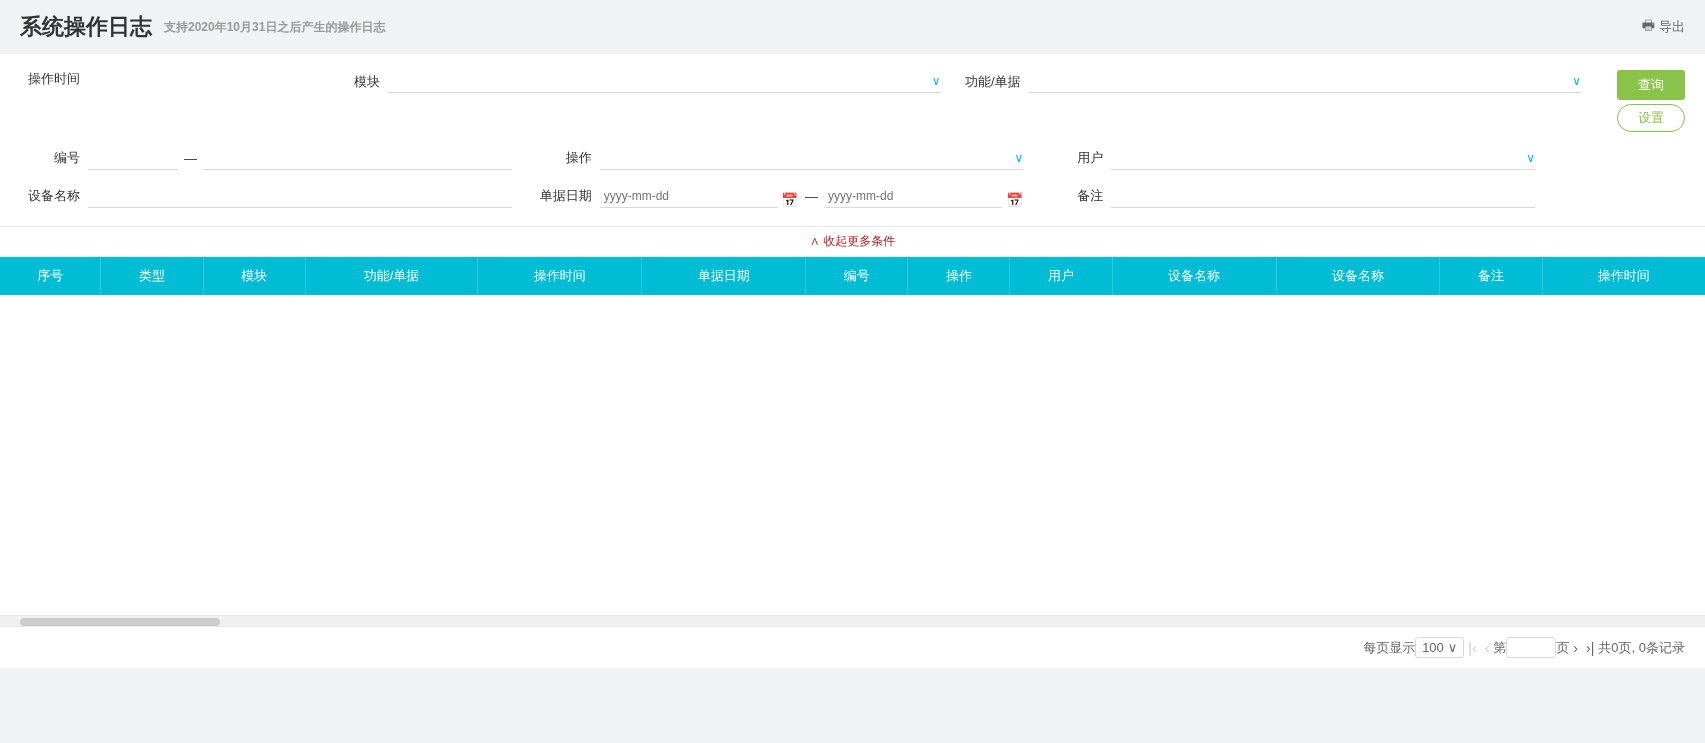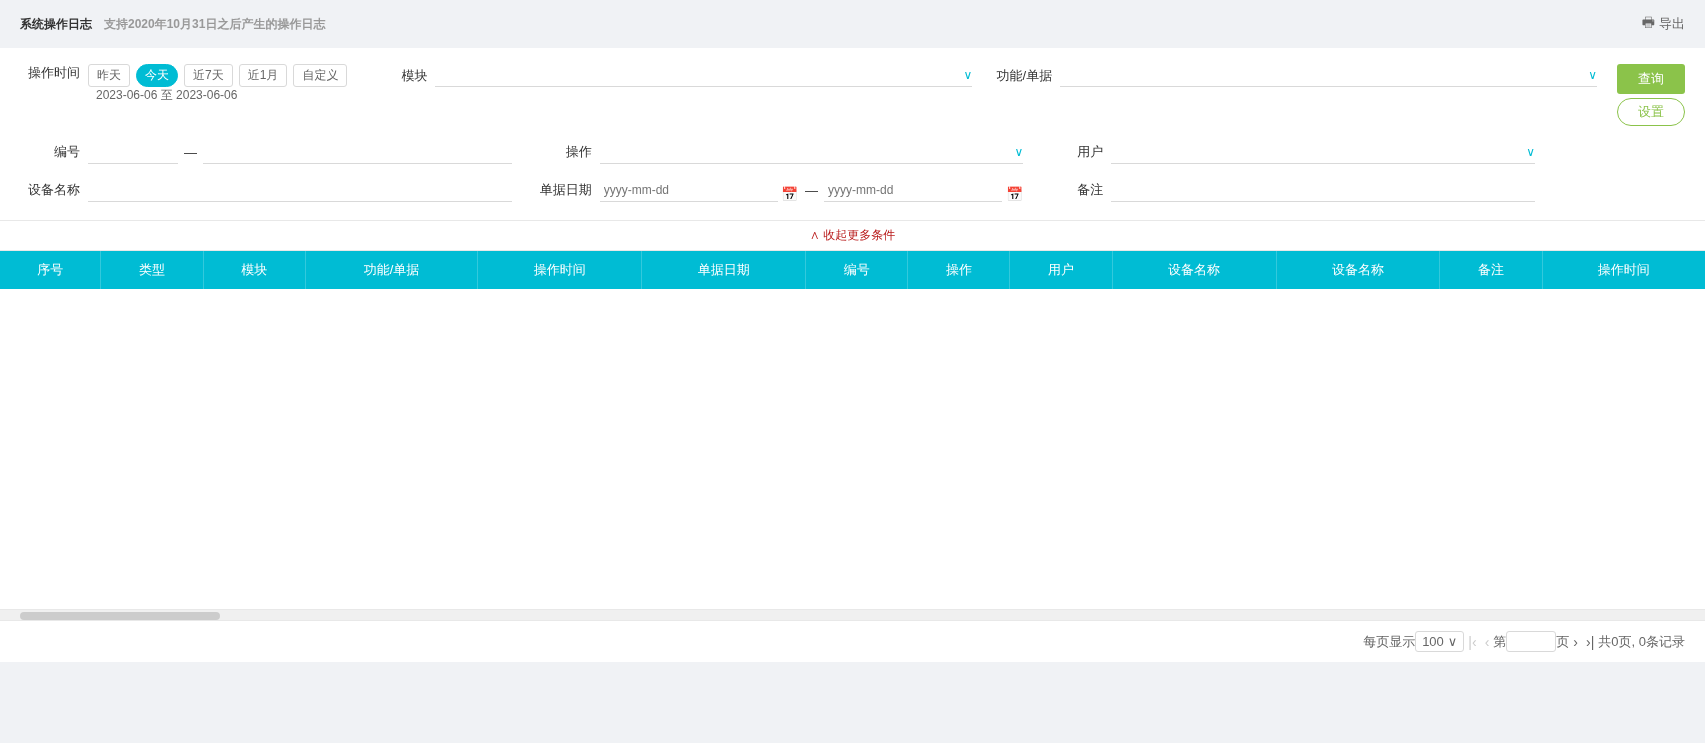--- a/index.html
+++ b/index.html
@@ -18,7 +18,7 @@
       gap: 12px;
     }
     .page-title {
-      font-size: 12px;
+      font-size: 22px;
       font-weight: bold;
       color: #333;
     }

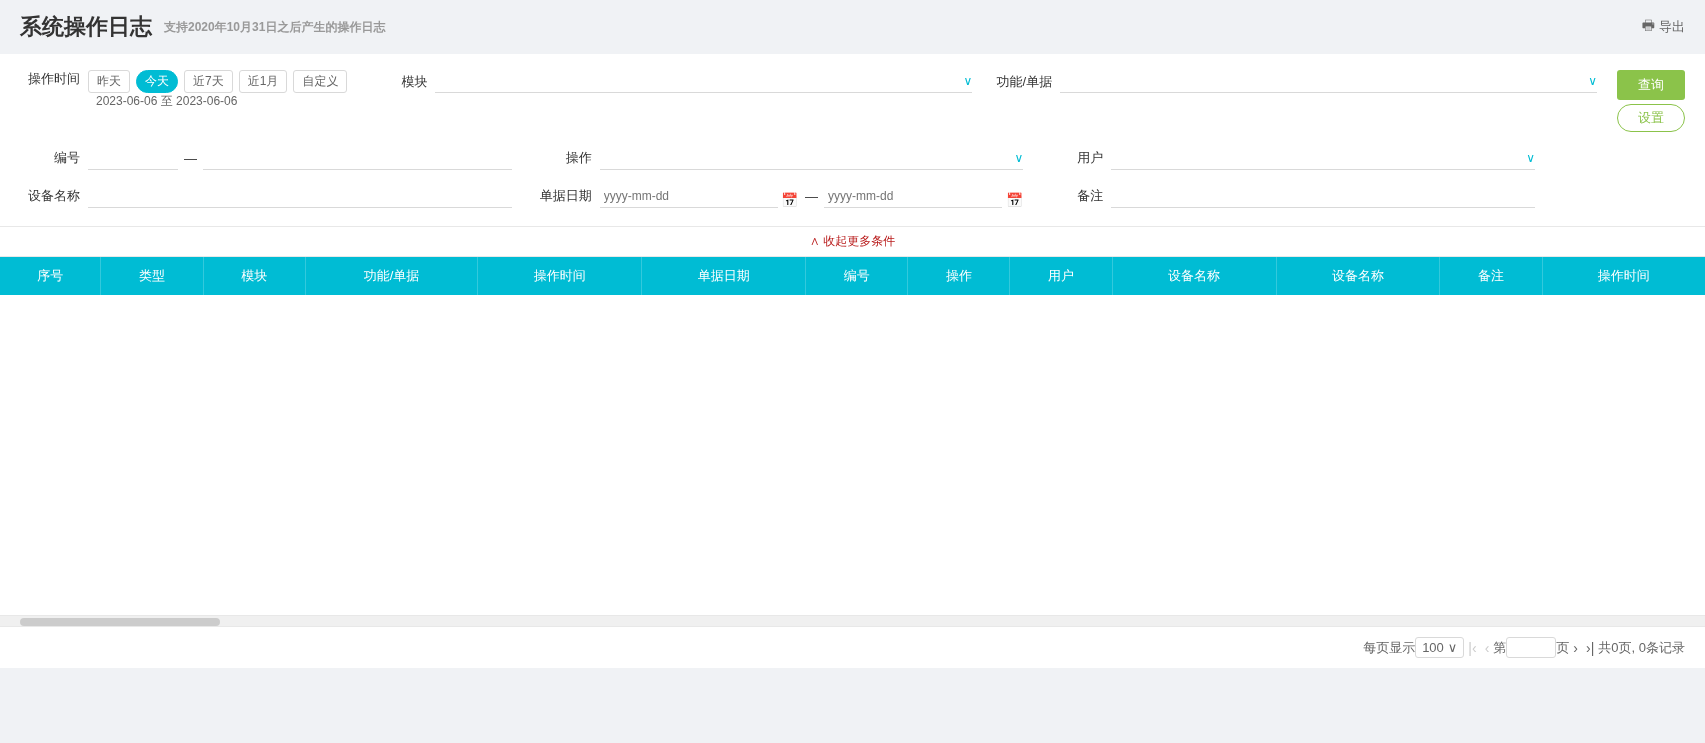--- a/index.html
+++ b/index.html
@@ -272,16 +272,6 @@
 
       <div style="display:flex; align-items:flex-start; min-width:280px;">
         <span class="filter-label">操作时间</span>
-        <div style="display:flex; flex-direction:column;">
-          <div class="time-buttons">
-            <button class="time-btn">昨天</button>
-            <button class="time-btn active">今天</button>
-            <button class="time-btn">近7天</button>
-            <button class="time-btn">近1月</button>
-            <button class="time-btn">自定义</button>
-          </div>
-          <span class="time-range">2023-06-06 至 2023-06-06</span>
-        </div>
       </div>
 
       <div class="col-group">

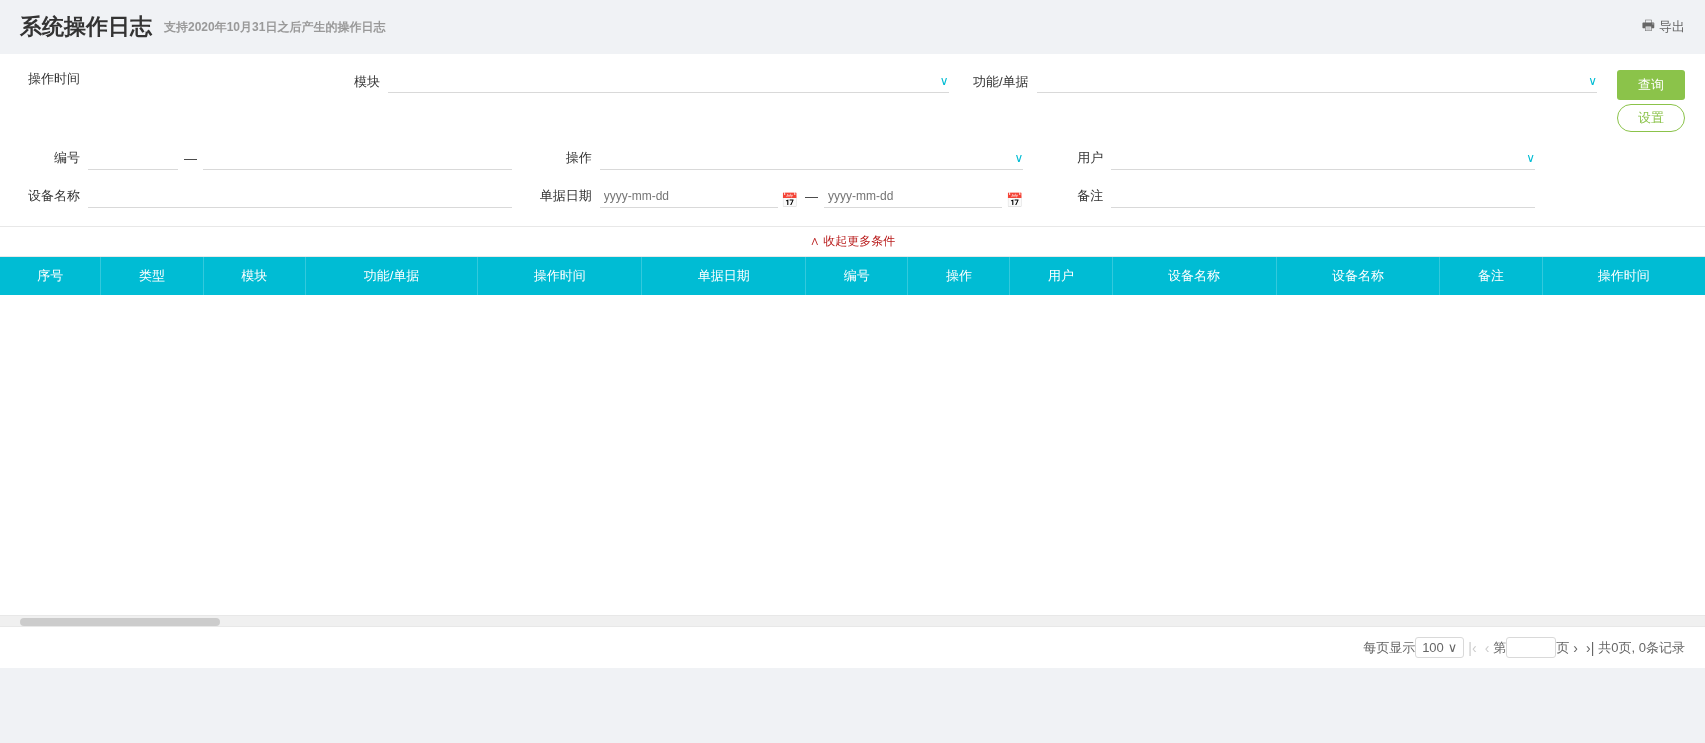--- a/index.html
+++ b/index.html
@@ -103,7 +103,7 @@
       display: flex;
       flex-direction: column;
       gap: 4px;
-      margin-left: 20px;
+      margin-left: 36px;
     }
     .btn-query {
       background: #8bc34a;

